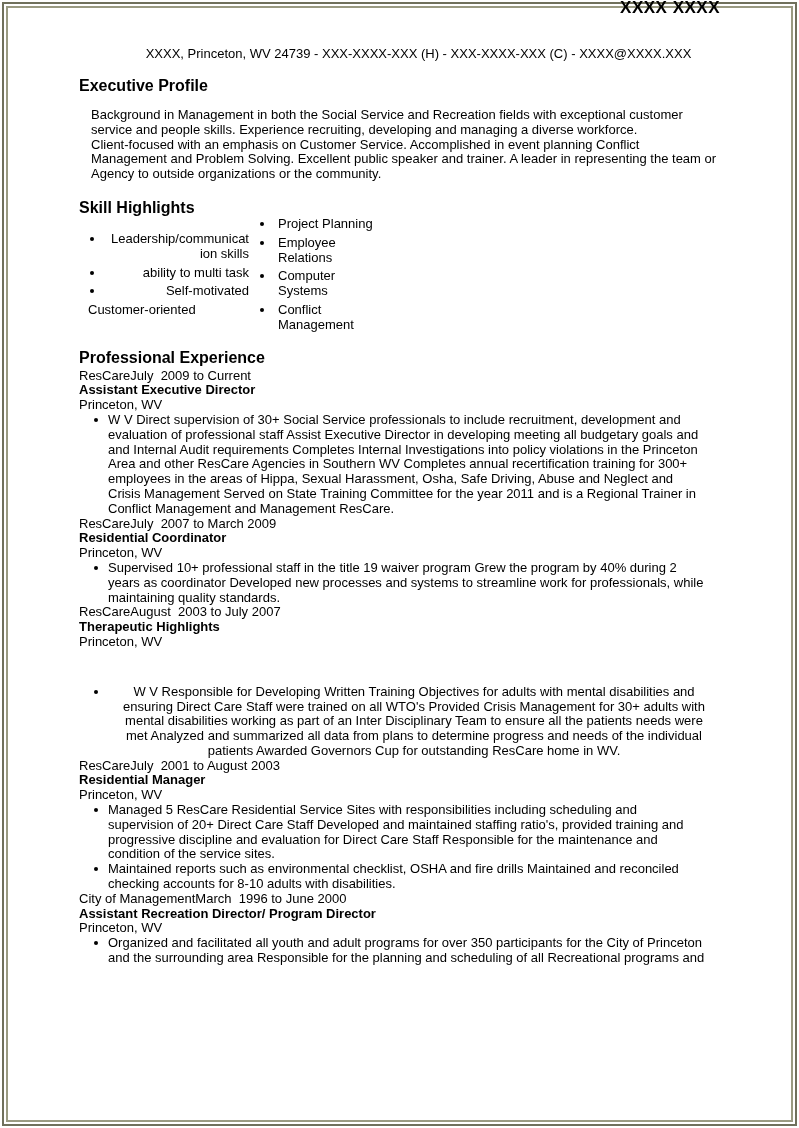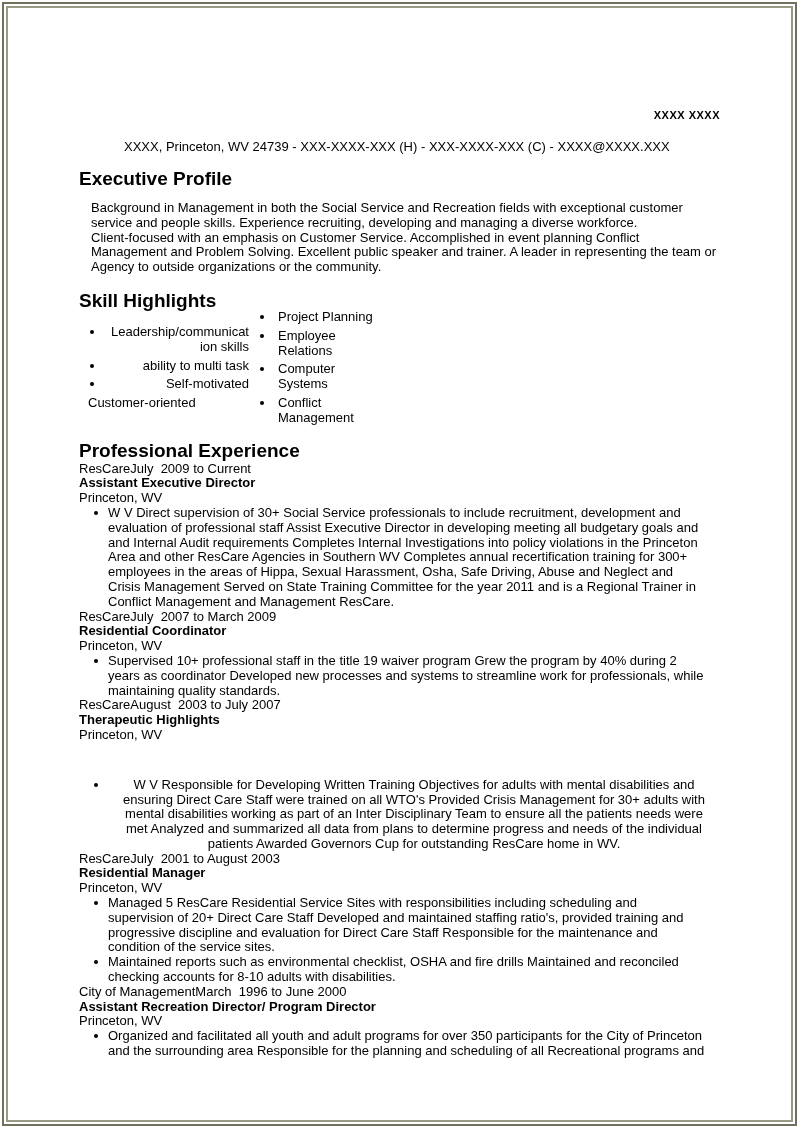--- a/index.html
+++ b/index.html
@@ -29,10 +29,9 @@
     font-size: 13px; line-height: 14.8px;
   }
   .name {
-    margin-top: 108px;
     text-align: right;
     font-weight: bold;
-    font-size: 11px; line-height: 15px;
+    font-size: 17px; line-height: 15px;
     letter-spacing: 0.5px;
   }
   .contact {

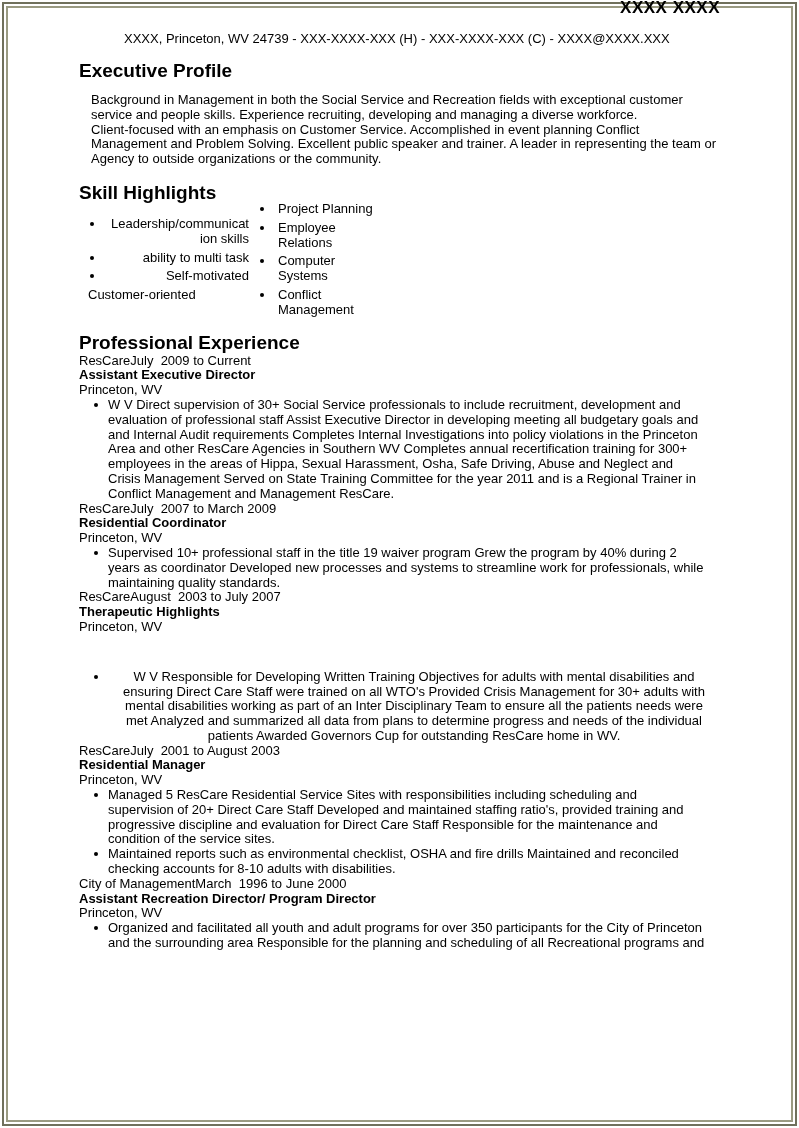--- a/index.html
+++ b/index.html
@@ -35,9 +35,9 @@
     letter-spacing: 0.5px;
   }
   .contact {
-    margin-top: 16px;
-    text-align: left;
-    position: relative; left: 45px;
+    margin-top: 31px;
+    text-align: center;
+    position: relative; left: 19px;
     line-height: 15px;
     white-space: pre;
   }

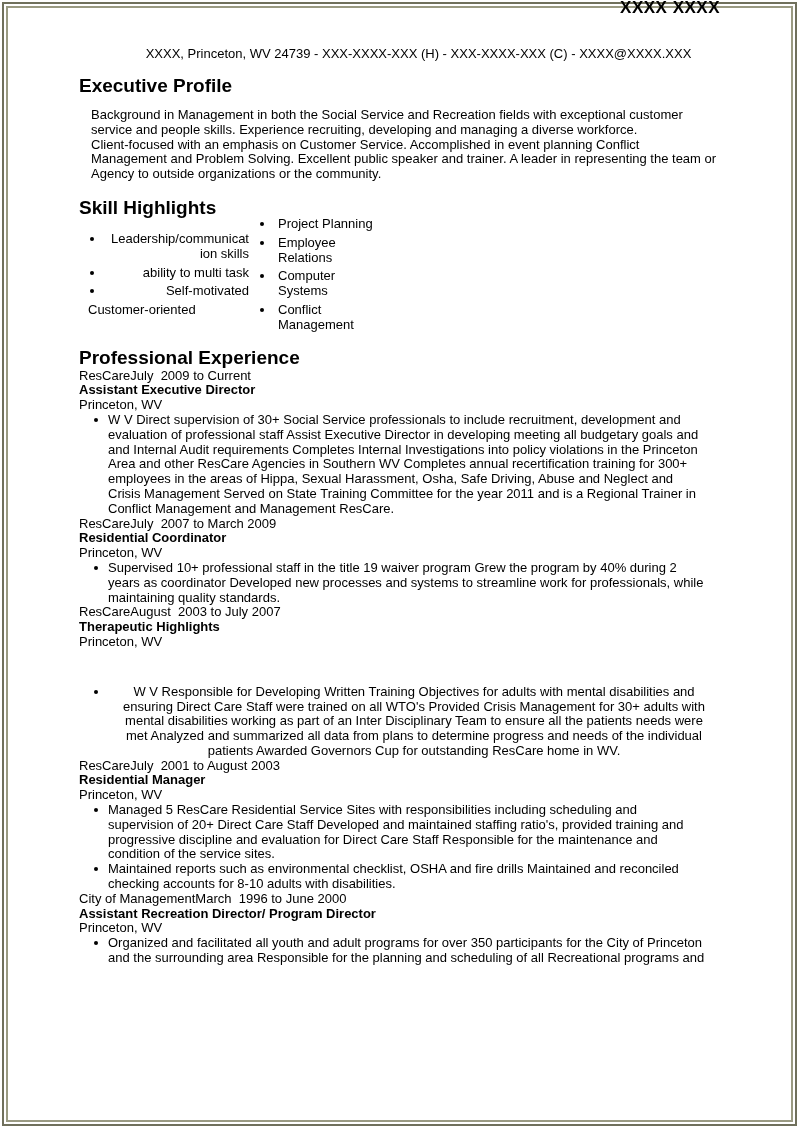--- a/index.html
+++ b/index.html
@@ -43,7 +43,7 @@
   }
   .heading {
     font-weight: bold;
-    font-size: 19px; line-height: 15px;
+    font-size: 16px; line-height: 15px;
     margin: 0;
   }
   .exec-heading { margin-top: 17px; }

